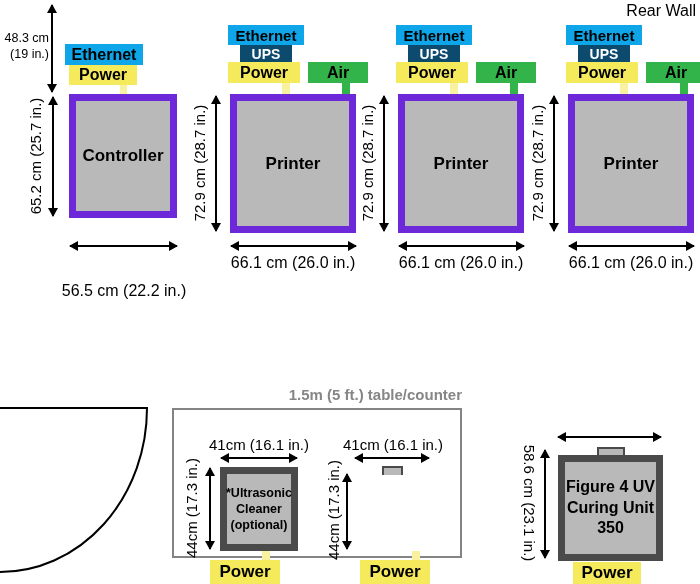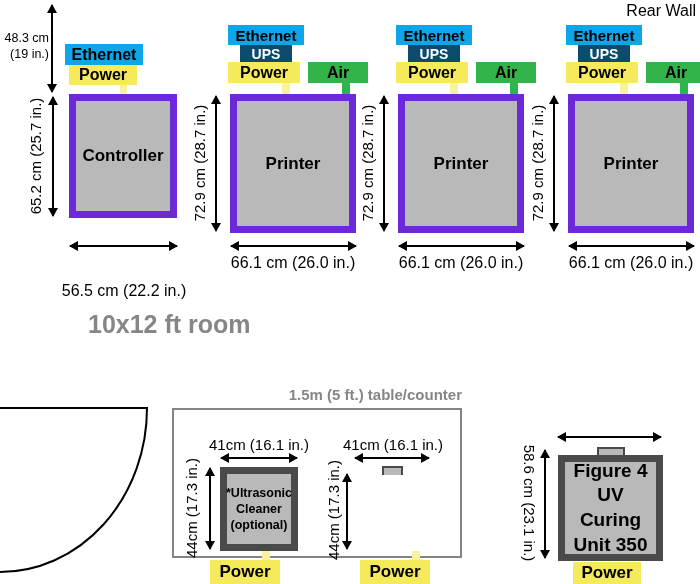--- a/index.html
+++ b/index.html
@@ -142,7 +142,6 @@
   <div class="harrow" style="left:569px; top:245px; width:125px;"></div>
   <div class="dimtext" style="left:548px; top:254px; width:166px;">66.1 cm (26.0 in.)</div>
 
-  <div class="abs graytext" style="left:88px; top:310px; font-size:25px;">10x12 ft room</div>
 
   <svg class="abs" width="700" height="584" viewBox="0 0 700 584" style="left:0; top:0;">
     <path d="M0,408 H147 A147,164 0 0 1 0,572" fill="none" stroke="#000" stroke-width="2"></path>

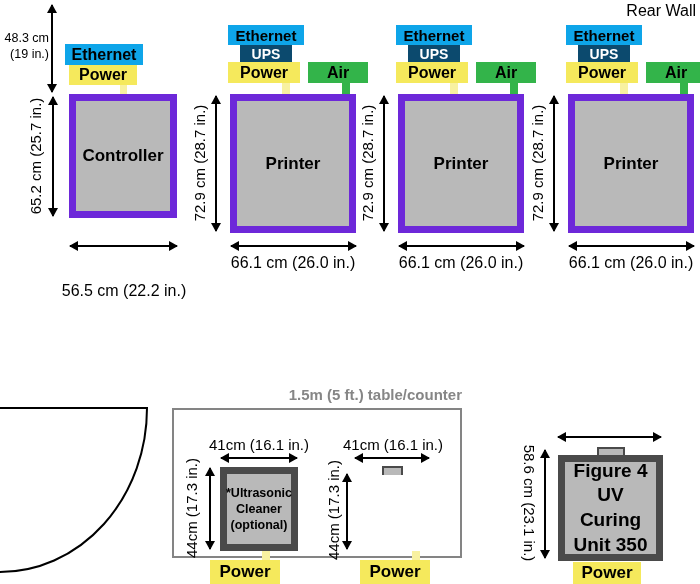--- a/index.html
+++ b/index.html
@@ -178,7 +178,7 @@
   <div class="vlabel vlabel-cw" style="left:459px; top:493px;">58.6 cm (23.1 in.)</div>
   <div class="varrow" style="left:544px; top:450px; height:108px;"></div>
   <div class="tab" style="left:597px; top:447px; width:28px; height:10px;"></div>
-  <div class="equip equip-dark" style="left:558px; top:455px; width:105px; height:106px; font-size:19px; line-height:1.3; flex-direction:column;">
+  <div class="equip equip-dark" style="left:558px; top:455px; width:105px; height:106px; font-size:16px; line-height:1.3; flex-direction:column;">
     <div>Figure 4 UV</div>
     <div>Curing Unit 350</div>
   </div>

